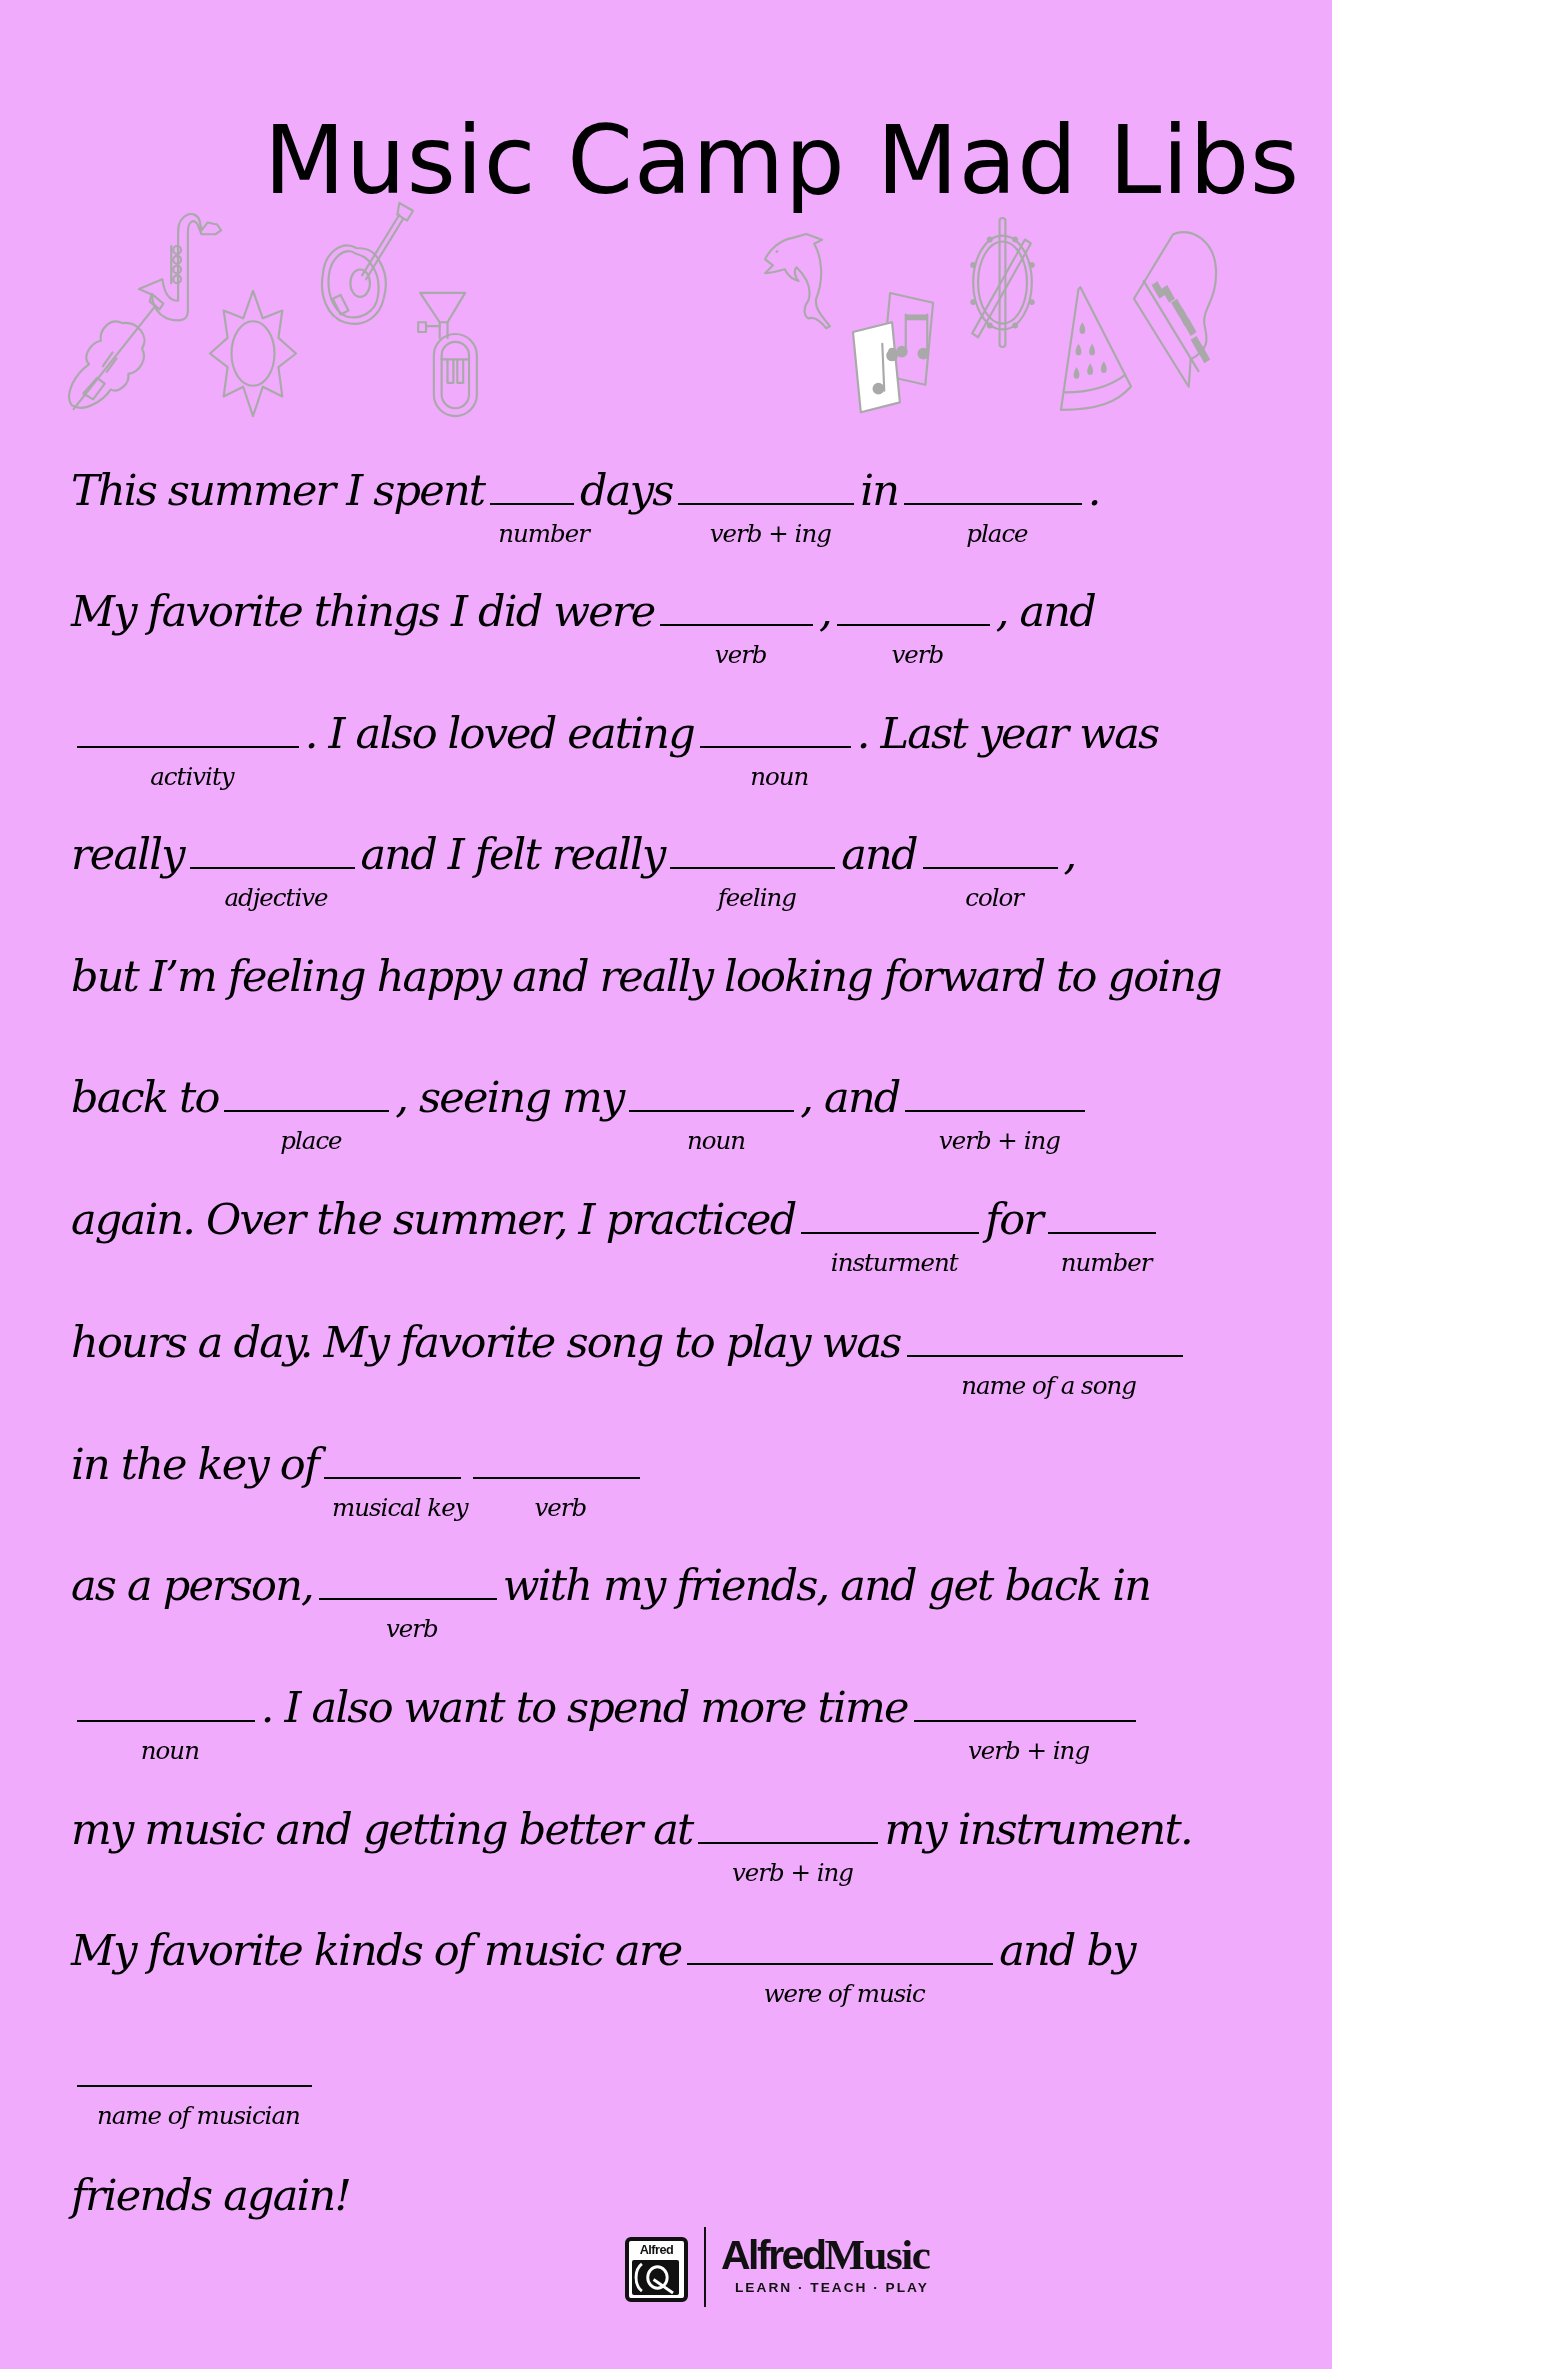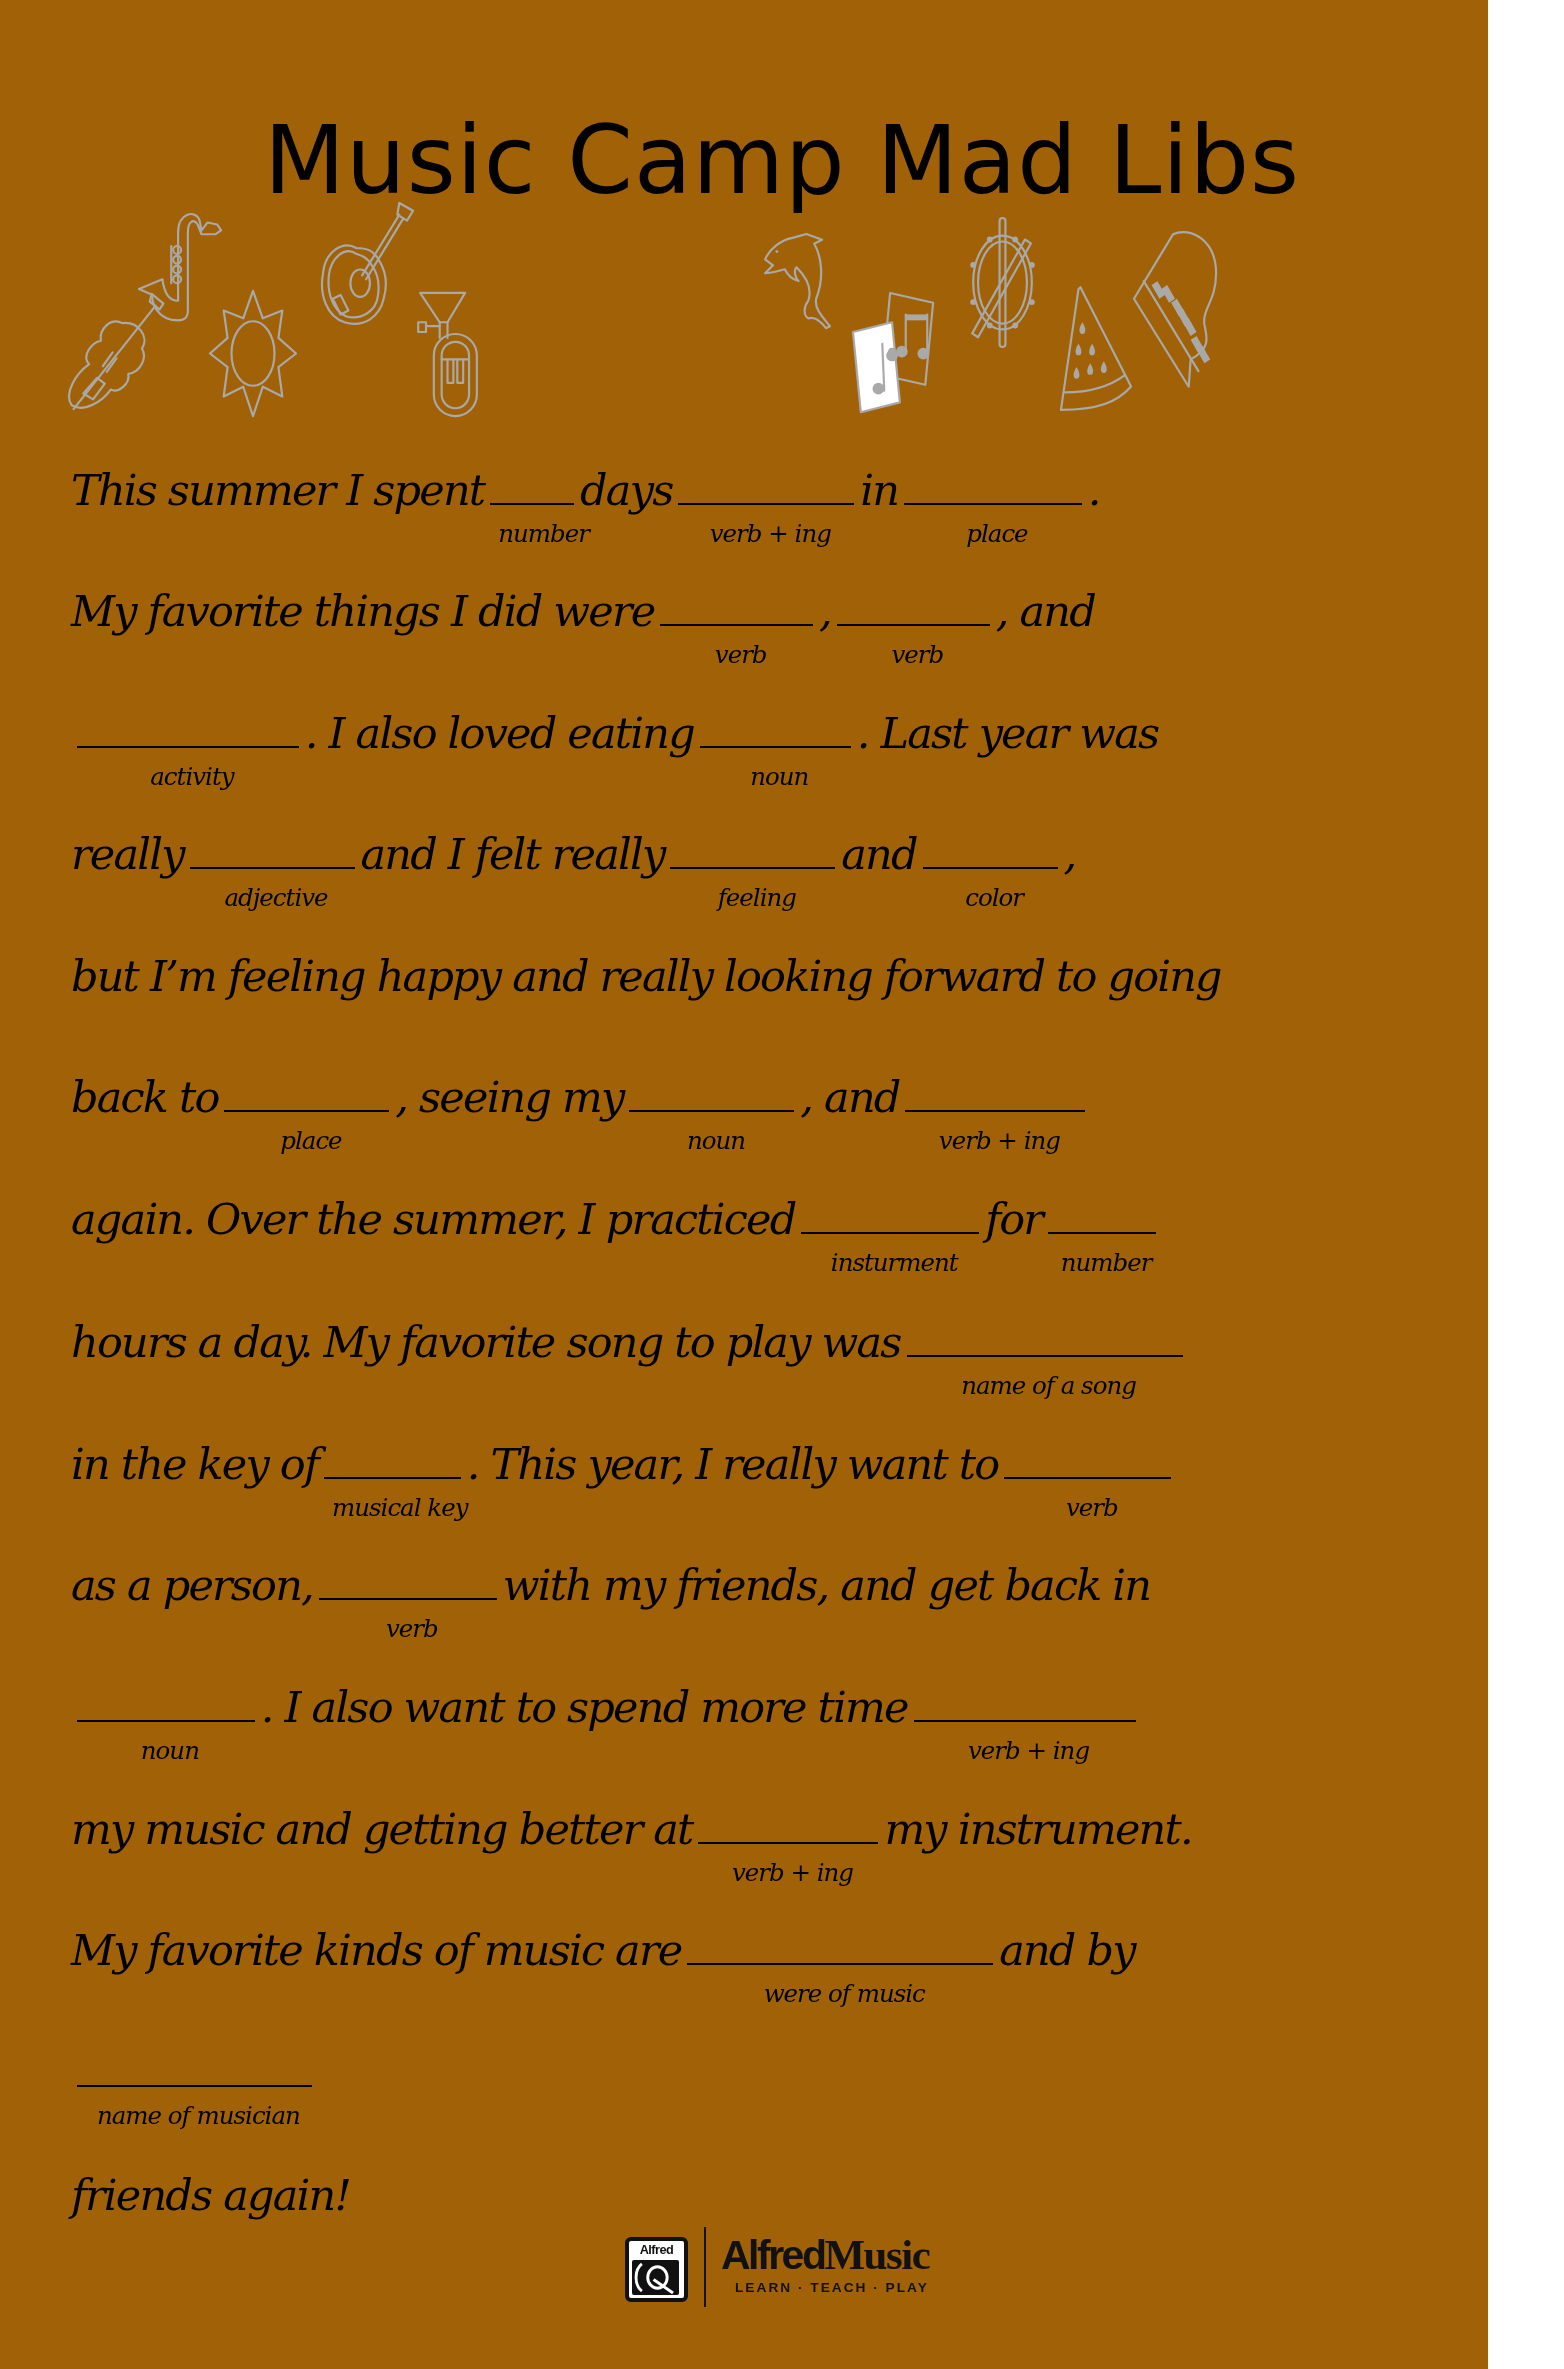--- a/index.html
+++ b/index.html
@@ -4,7 +4,7 @@
   <style>
     html, body { margin: 0; padding: 0; background: #ffffff; }
     body { width: 1564px; height: 2369px; position: relative; overflow: hidden; color: #000; }
-    .page { position: absolute; left: 0; top: 0; width: 1488px; height: 2369px; background: #a16207; }
+    .page { position: absolute; left: 0; top: 0; width: 1332px; height: 2369px; background: #f0abfc; }
     .title {
       position: absolute; left: 0; top: 51px; width: 1564px; text-align: center;
       font-family: "DejaVu Sans", sans-serif; font-size: 94px; font-weight: 400;

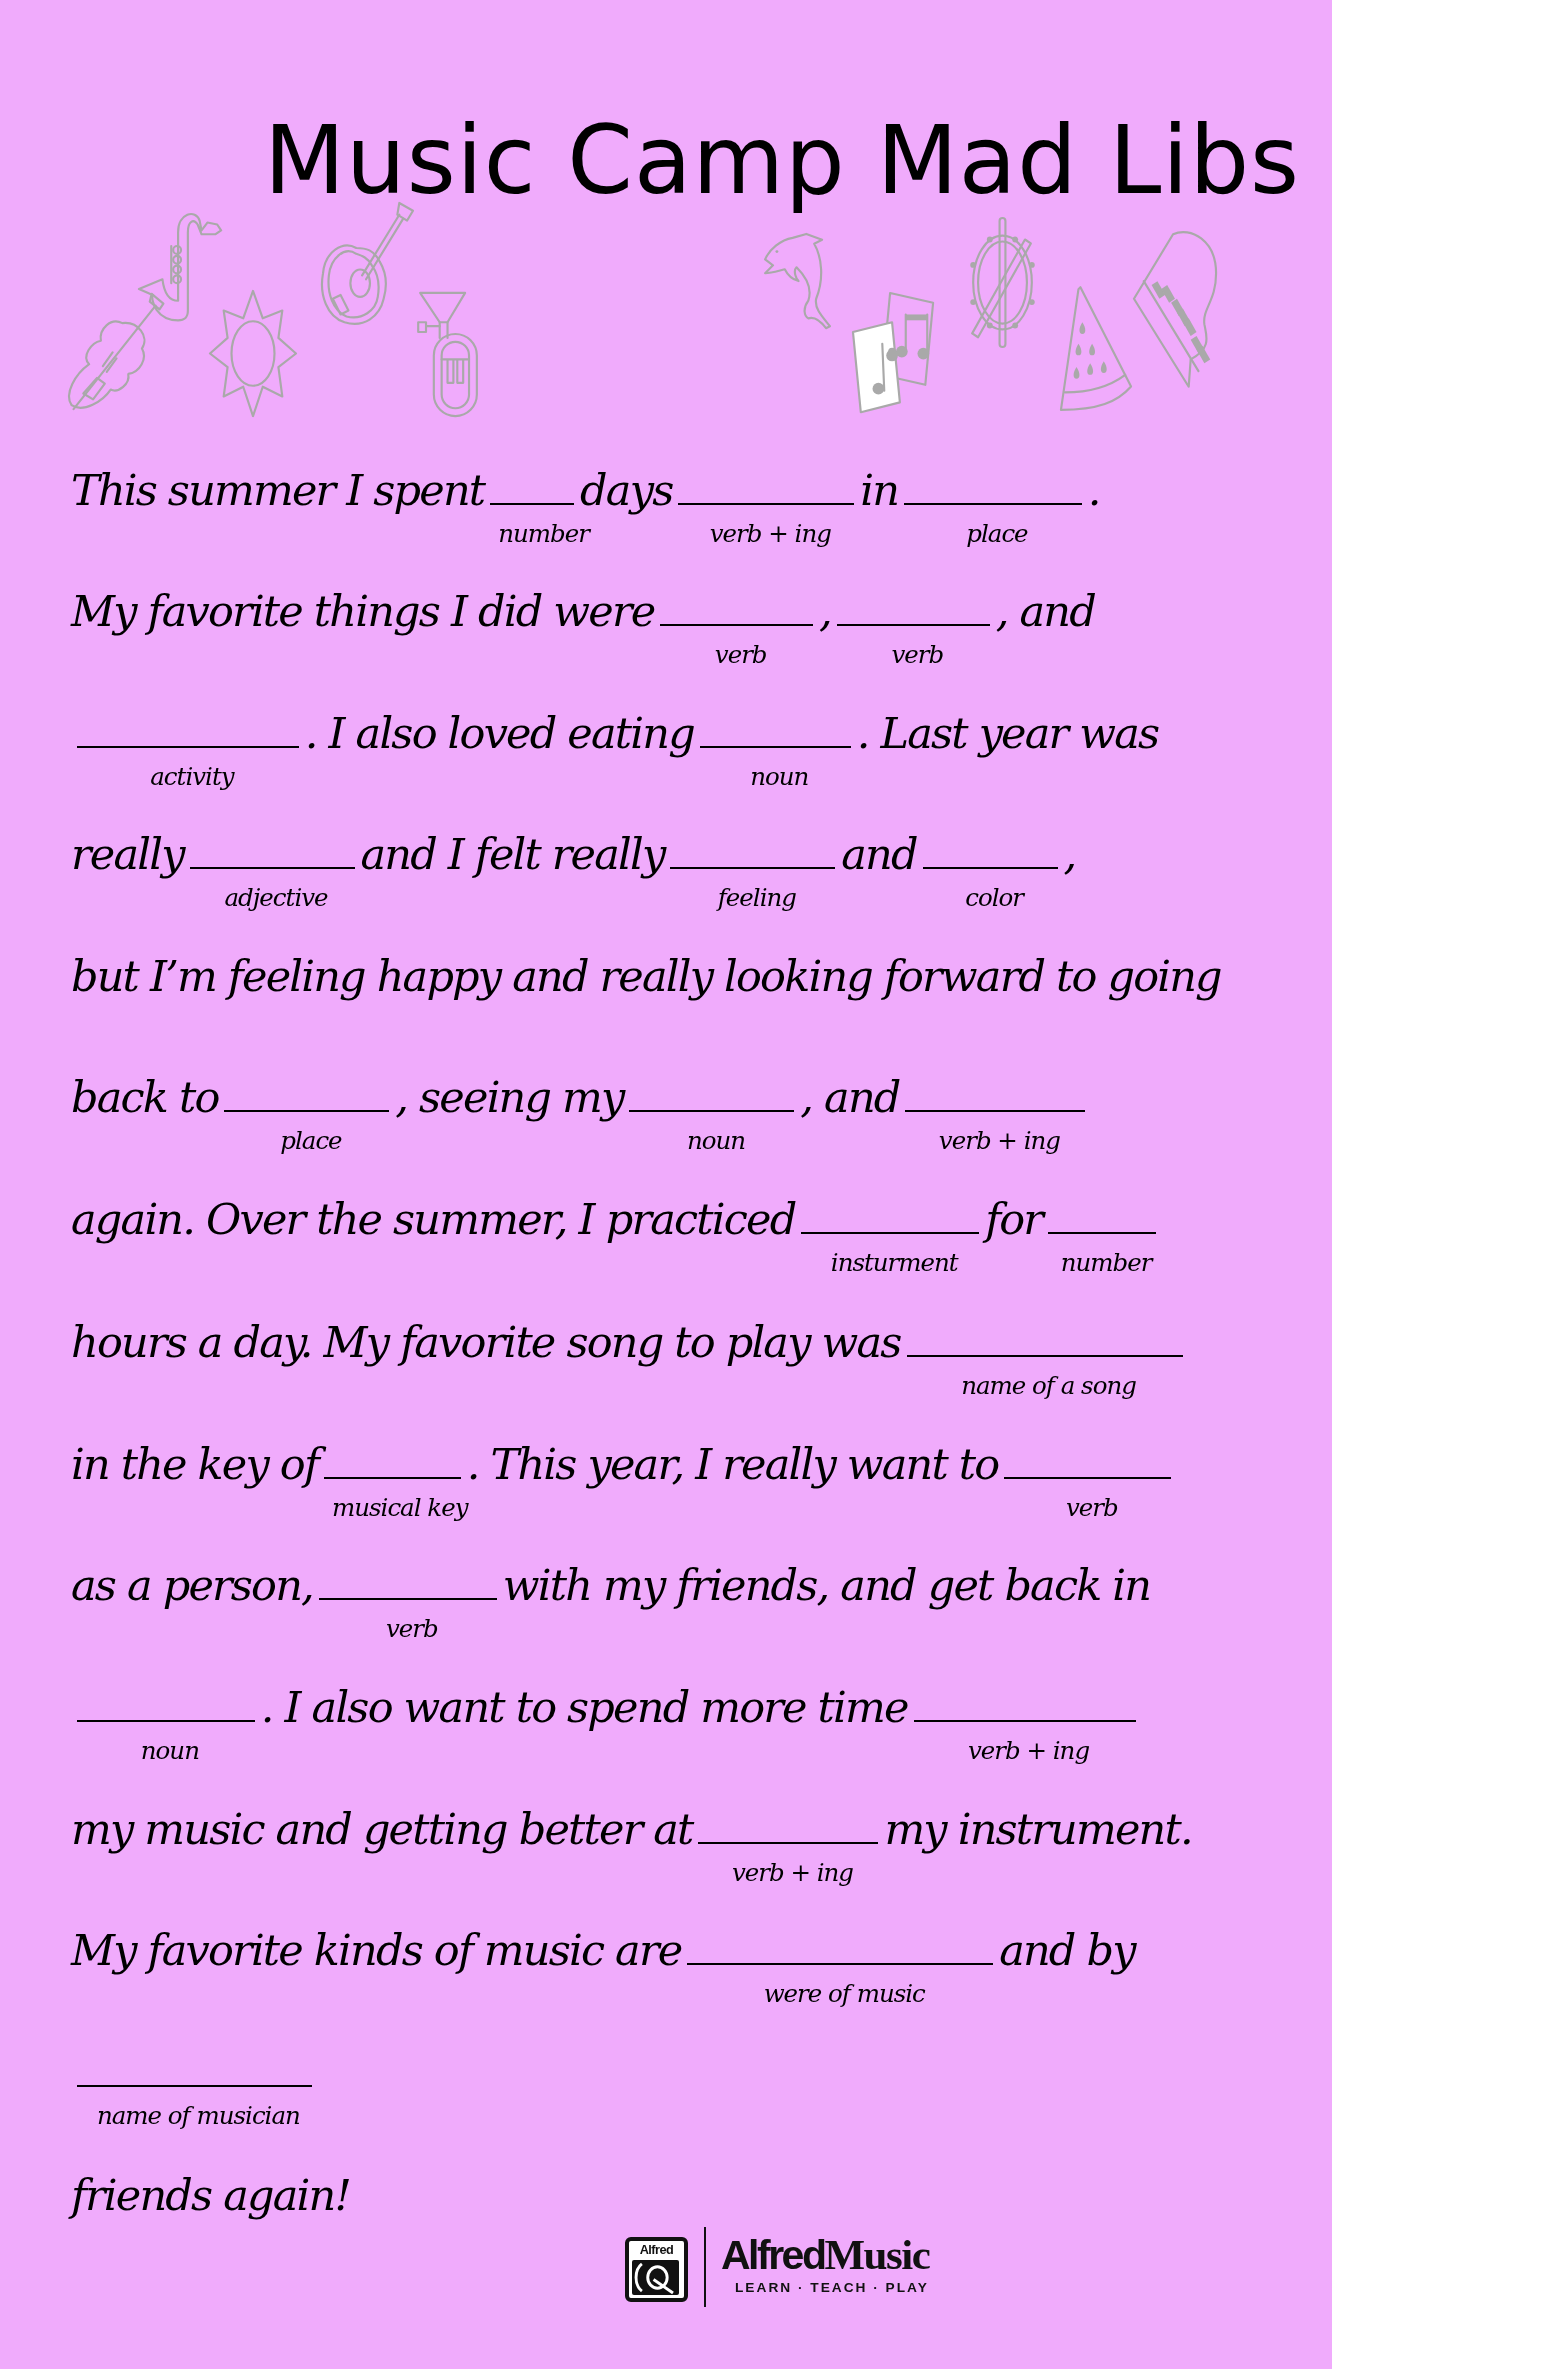--- a/index.html
+++ b/index.html
@@ -192,7 +192,7 @@
       <div class="line" style="top: 1068px;"><span class="seg">back to</span><span class="blank" style="width: 165px;"><span class="hint">place</span></span><span class="seg">, seeing my</span><span class="blank" style="width: 165px;"><span class="hint">noun</span></span><span class="seg">, and</span><span class="blank" style="width: 180px;"><span class="hint">verb + ing</span></span></div>
       <div class="line" style="top: 1190px;"><span class="seg">again. Over the summer, I practiced</span><span class="blank" style="width: 178px;"><span class="hint">insturment</span></span><span class="seg">for</span><span class="blank" style="width: 108px;"><span class="hint">number</span></span></div>
       <div class="line" style="top: 1313px;"><span class="seg">hours a day. My favorite song to play was</span><span class="blank" style="width: 276px;"><span class="hint">name of a song</span></span></div>
-      <div class="line" style="top: 1435px;"><span class="seg">in the key of</span><span class="blank" style="width: 137px;"><span class="hint">musical key</span></span><span class="seg">. This year, I really want to</span><span class="blank" style="width: 167px;"><span class="hint">verb</span></span></div>
+      <div class="line" style="top: 1435px;"><span class="seg">in the key of</span><span class="blank" style="width: 137px;"><span class="hint">musical key</span></span><span class="blank" style="width: 167px;"><span class="hint">verb</span></span></div>
       <div class="line" style="top: 1556px;"><span class="seg">as a person,</span><span class="blank" style="width: 178px;"><span class="hint">verb</span></span><span class="seg">with my friends, and get back in</span></div>
       <div class="line" style="top: 1678px;"><span class="blank" style="width: 178px;"><span class="hint">noun</span></span><span class="seg">. I also want to spend more time</span><span class="blank" style="width: 222px;"><span class="hint">verb + ing</span></span></div>
       <div class="line" style="top: 1800px;"><span class="seg">my music and getting better at</span><span class="blank" style="width: 180px;"><span class="hint">verb + ing</span></span><span class="seg">my instrument.</span></div>

